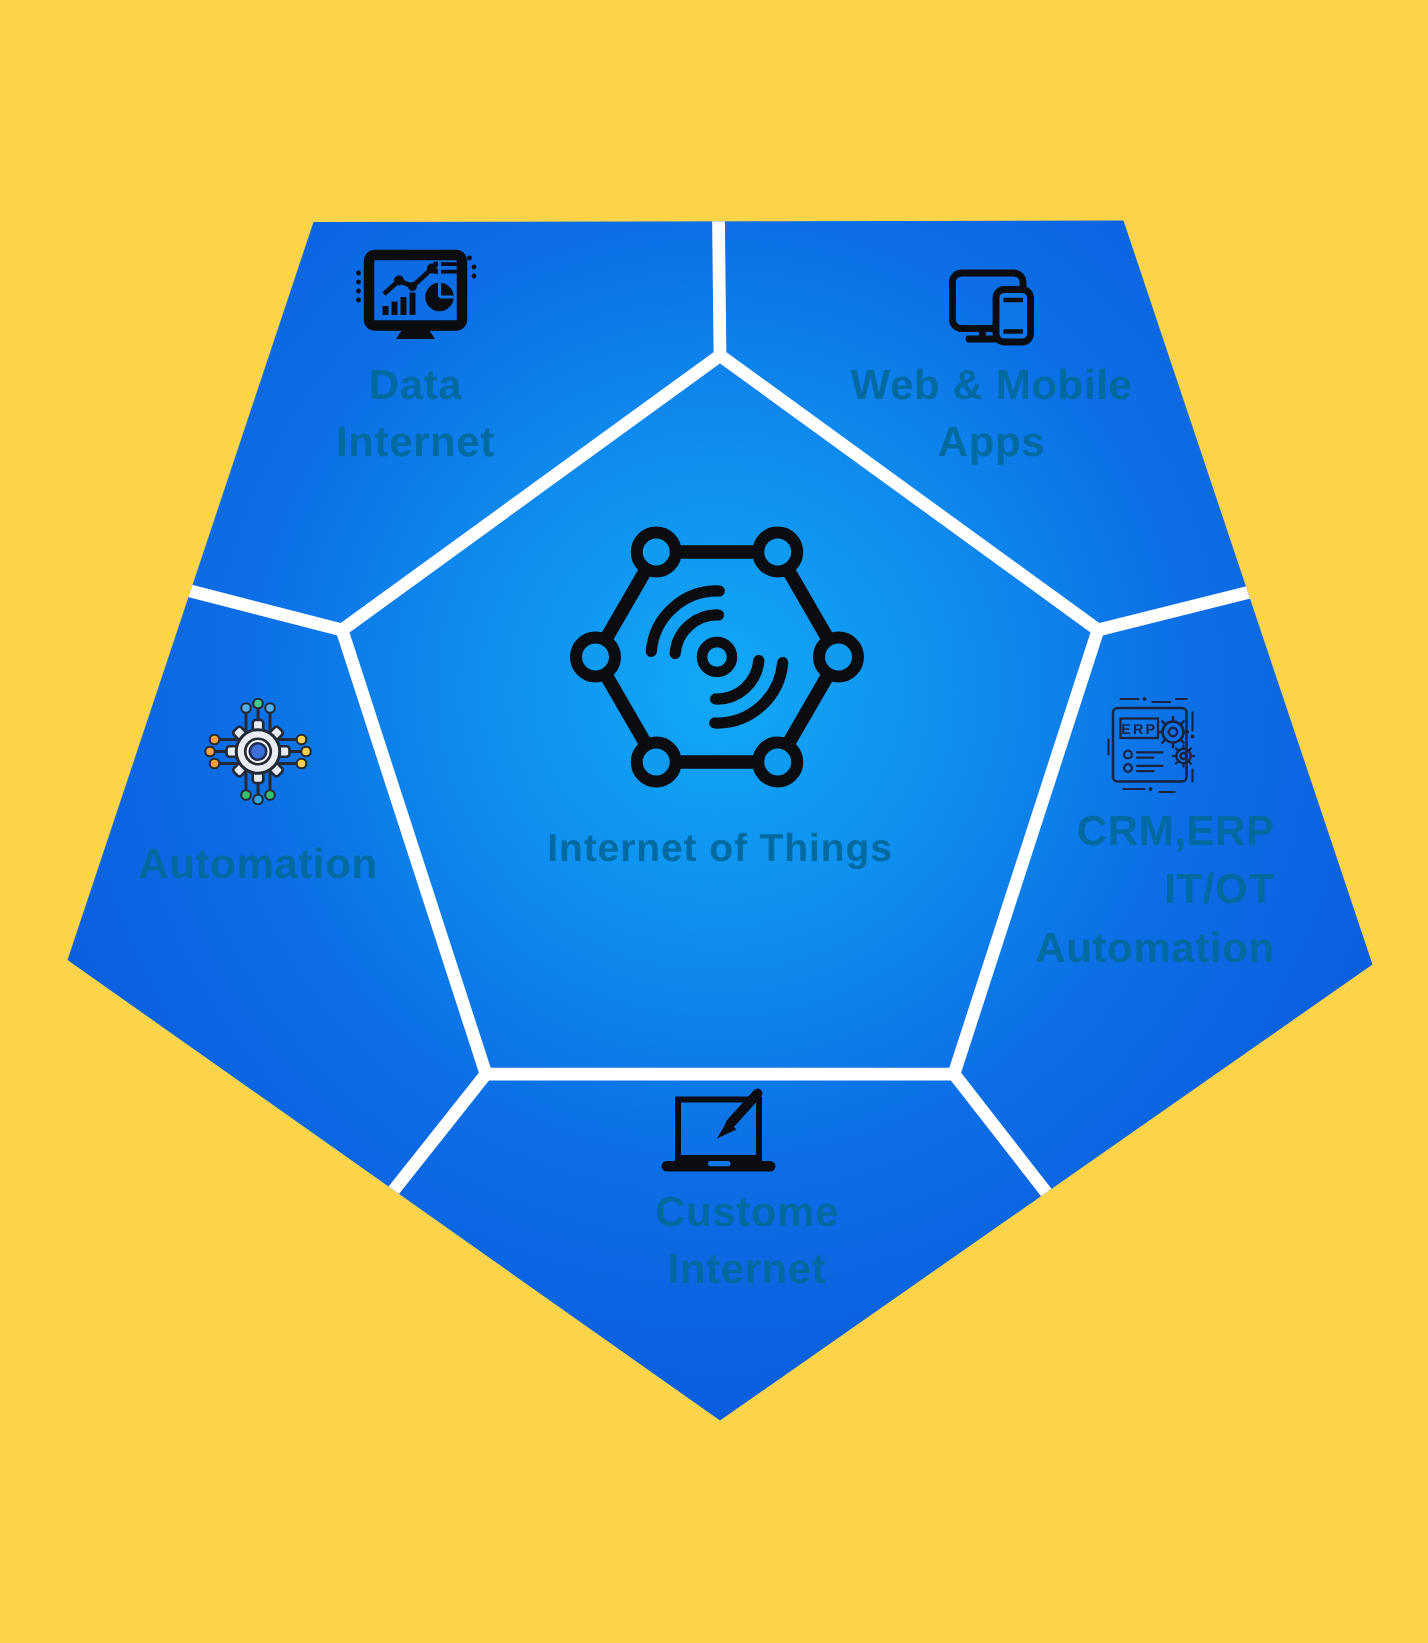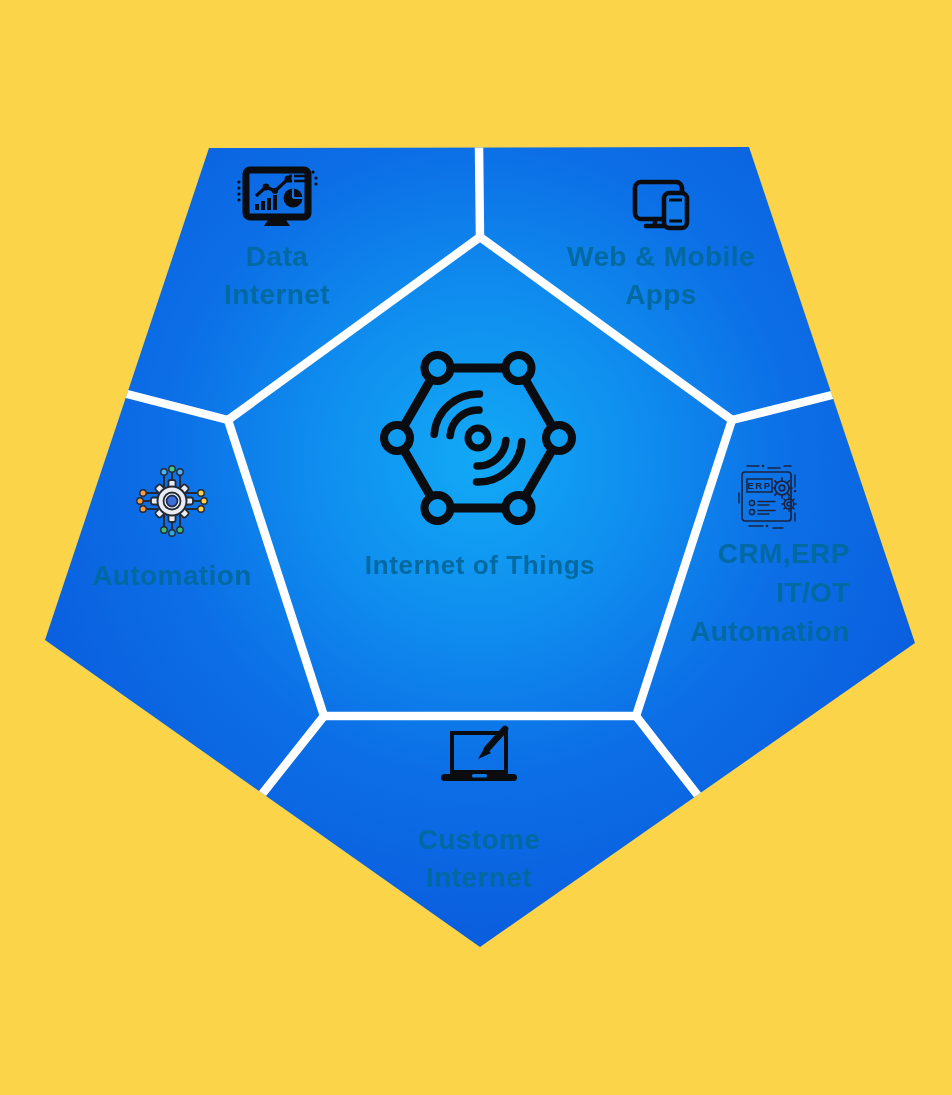--- a/index.html
+++ b/index.html
@@ -194,7 +194,7 @@
     <span>Automation</span>
   </div>
 
-  <div class="label" style="left:479px;top:789px;margin-top:32px;">
+  <div class="label" style="left:498px;top:789px;">
     <span>Custome</span>
     <span>Internet</span>
   </div>

